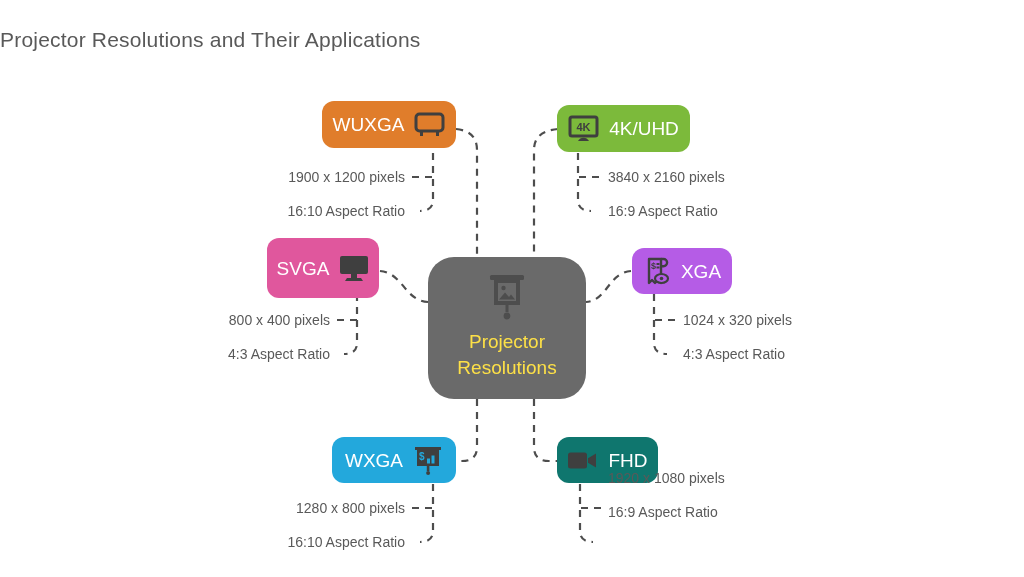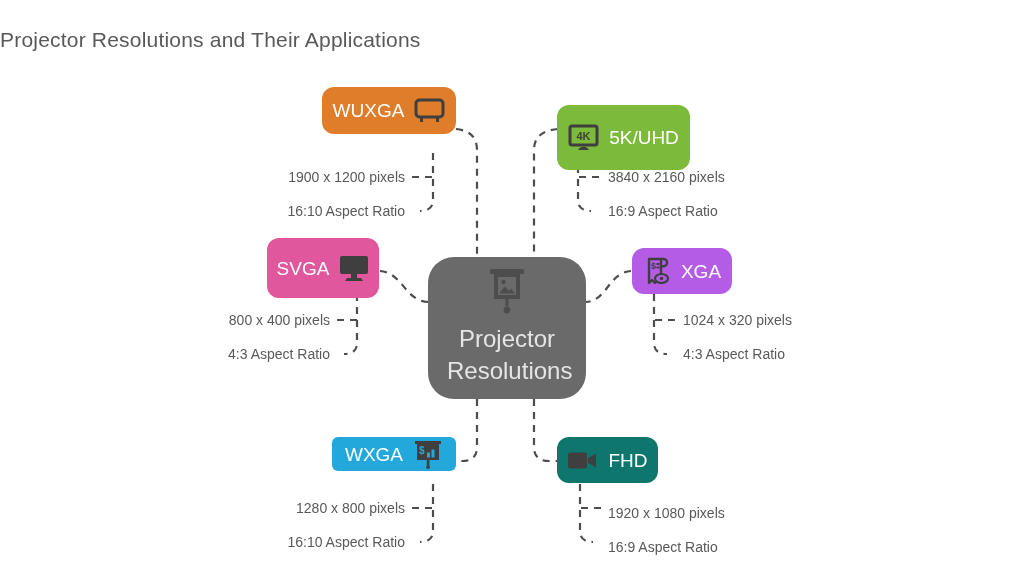--- a/index.html
+++ b/index.html
@@ -12,7 +12,7 @@
   .node{position:absolute;display:flex;align-items:center;justify-content:center;gap:10px;
         border-radius:12px;color:#ffffff;font-size:19px;}
   .node .lbl{line-height:1;}
-  #node-wuxga{left:322px;top:87px;width:134px;height:47px;}
+  #node-wuxga{left:322px;top:101px;width:134px;height:47px;}
   #node-uhd  {left:557px;top:105px;width:133px;height:65px;}
   #node-svga {left:267px;top:238px;width:112px;height:60px;}
   #node-xga  {left:632px;top:248px;width:100px;height:46px;}

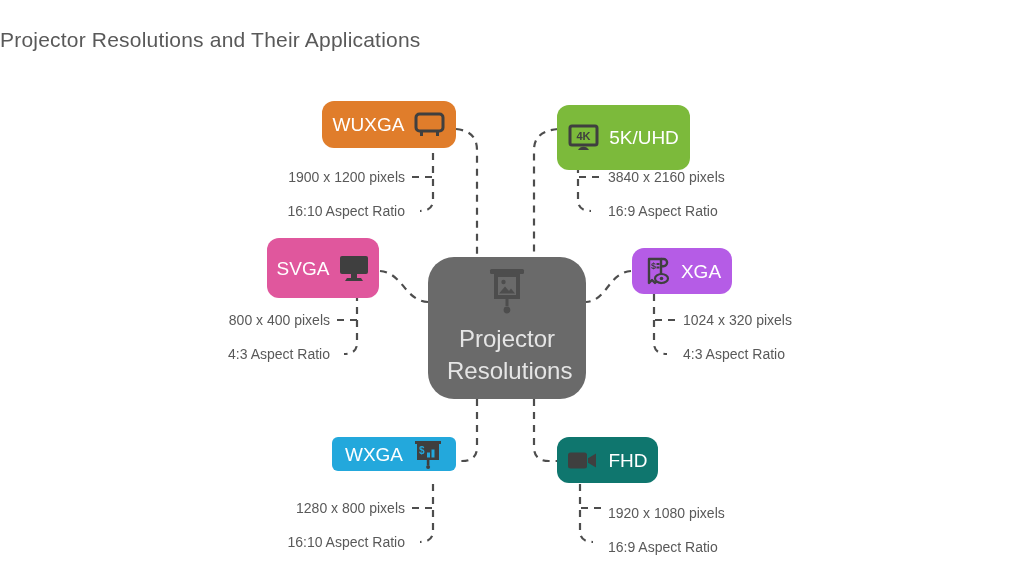--- a/index.html
+++ b/index.html
@@ -13,7 +13,7 @@
         border-radius:12px;color:#ffffff;font-size:19px;}
   .node .lbl{line-height:1;}
   #node-wuxga{left:322px;top:101px;width:134px;height:47px;}
-  #node-uhd  {left:557px;top:105px;width:133px;height:65px;}
+  #node-uhd  {left:557px;top:105px;width:133px;height:47px;}
   #node-svga {left:267px;top:238px;width:112px;height:60px;}
   #node-xga  {left:632px;top:248px;width:100px;height:46px;}
   #node-wxga {left:332px;top:437px;width:124px;height:34px;border-radius:6px;}

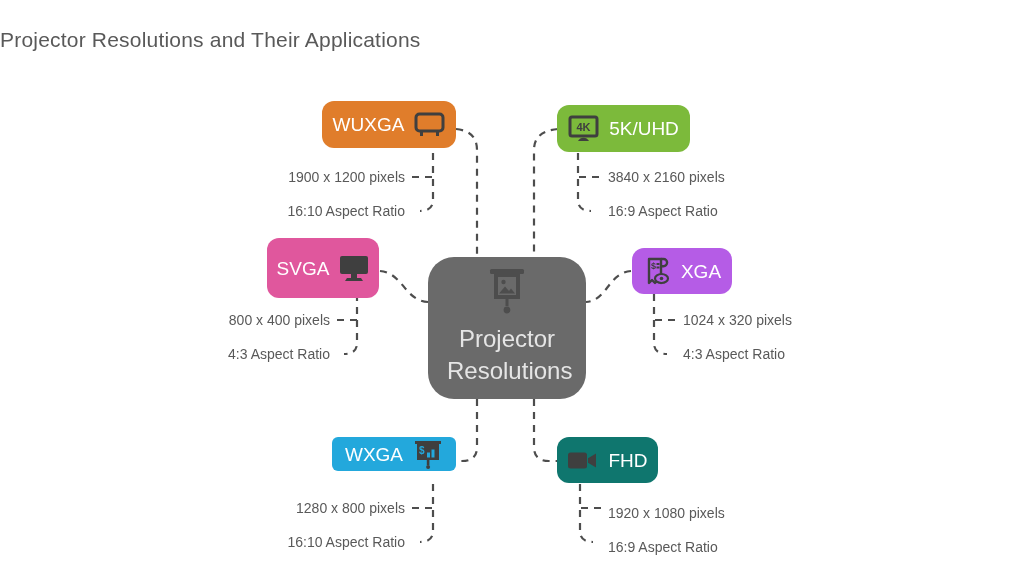--- a/index.html
+++ b/index.html
@@ -99,7 +99,7 @@
         <path d="M 10,26 C 12,21.5 19,21.5 21,26 Z" fill="#3f3f3f"></path>
       </svg>
     </span>
-    <span class="lbl">5K/UHD</span>
+    <span class="lbl">4K/UHD</span>
   </div>
   <div class="details" id="det-uhd">
     <div class="row">3840 x 2160 pixels</div>

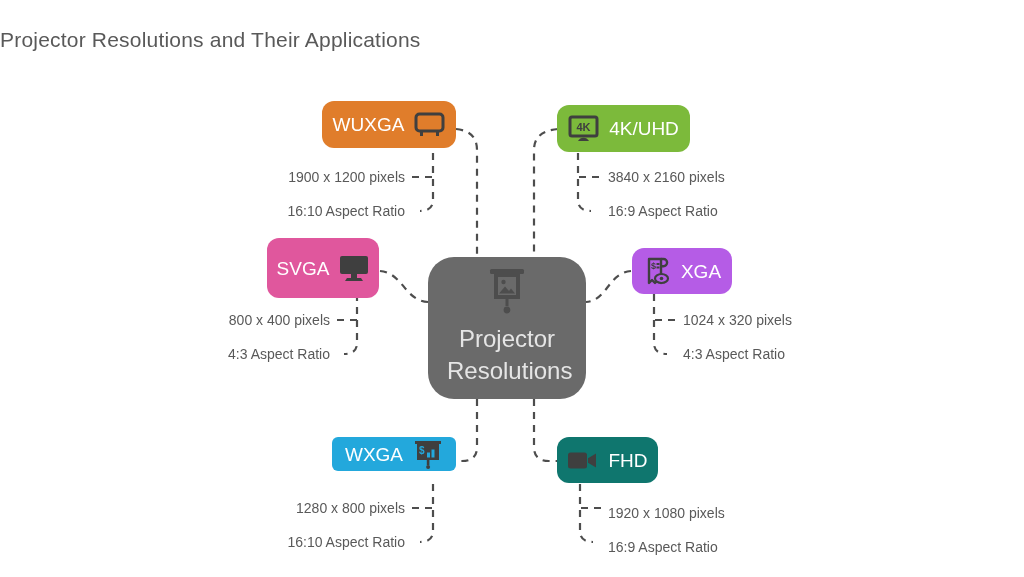--- a/index.html
+++ b/index.html
@@ -21,7 +21,7 @@
   .center-node{position:absolute;left:428px;top:257px;width:158px;height:142px;
         background:#6a6a6a;border-radius:26px;display:flex;flex-direction:column;
         align-items:center;justify-content:center;gap:8px;}
-  .center-node .clbl{color:#e5e5e5;font-size:24px;text-align:center;width:120px;line-height:1.35;}
+  .center-node .clbl{color:#fde047;font-size:19px;text-align:center;width:120px;line-height:1.35;}
   .details{position:absolute;color:#595959;font-size:14px;line-height:22px;}
   .details .row{margin-bottom:12px;white-space:nowrap;}
   .details.ta-r{text-align:right;}

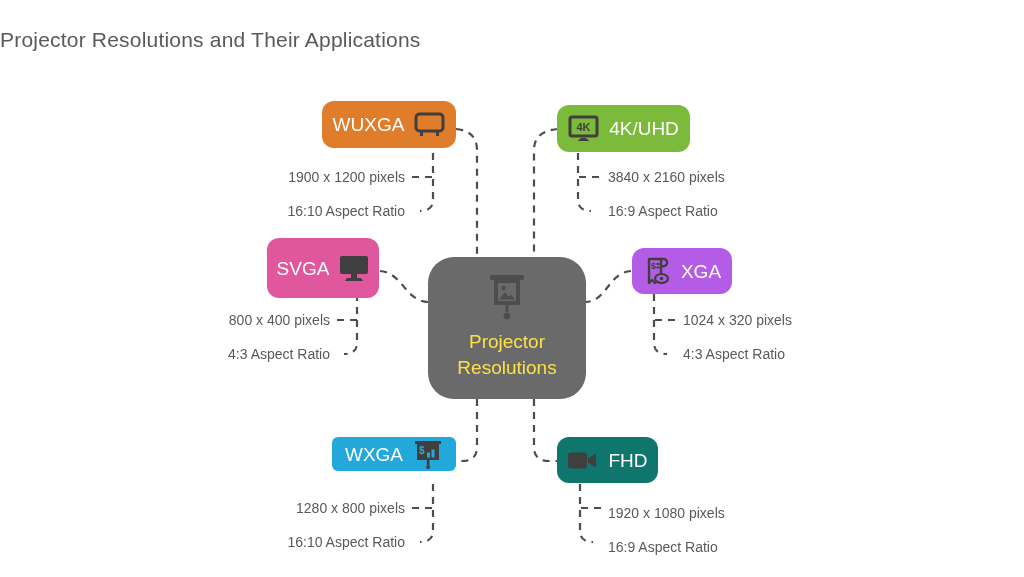--- a/index.html
+++ b/index.html
@@ -16,7 +16,7 @@
   #node-uhd  {left:557px;top:105px;width:133px;height:47px;}
   #node-svga {left:267px;top:238px;width:112px;height:60px;}
   #node-xga  {left:632px;top:248px;width:100px;height:46px;}
-  #node-wxga {left:332px;top:437px;width:124px;height:34px;border-radius:6px;}
+  #node-wxga {left:332px;top:437px;width:124px;height:46px;}
   #node-fhd  {left:557px;top:437px;width:101px;height:46px;}
   .center-node{position:absolute;left:428px;top:257px;width:158px;height:142px;
         background:#6a6a6a;border-radius:26px;display:flex;flex-direction:column;

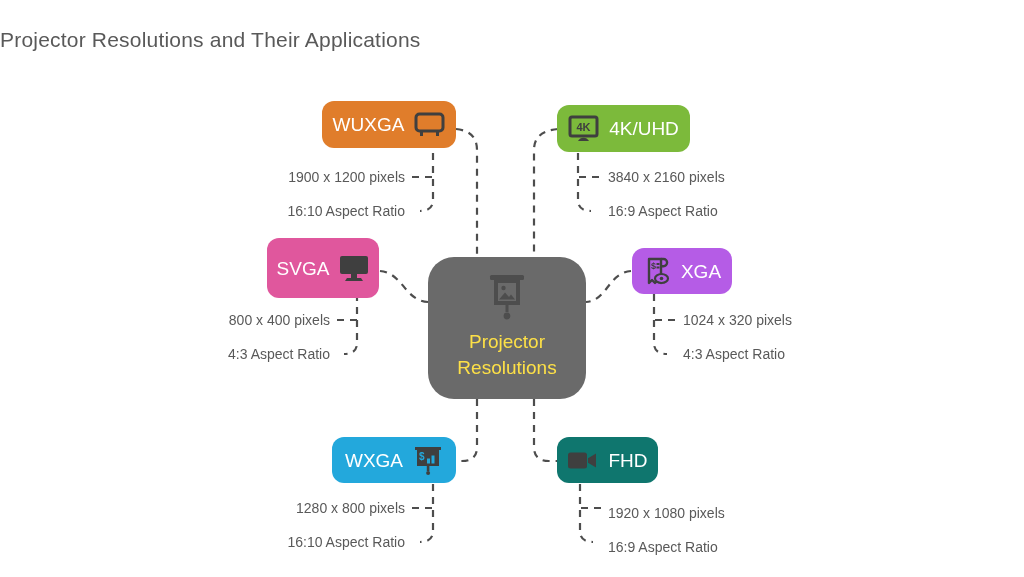--- a/index.html
+++ b/index.html
@@ -30,7 +30,7 @@
   #det-svga {right:694px;top:309px;}
   #det-xga  {left:683px;top:309px;}
   #det-wxga {right:619px;top:497px;}
-  #det-fhd  {left:608px;top:502px;}
+  #det-fhd  {left:608px;top:467px;}
   .ic{display:block;}
 </style>
 </head>

